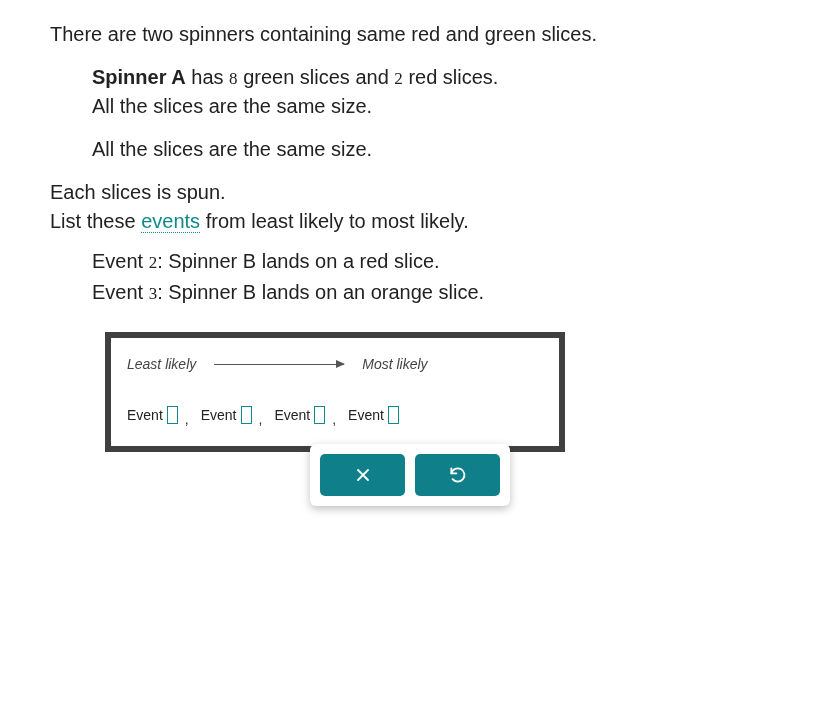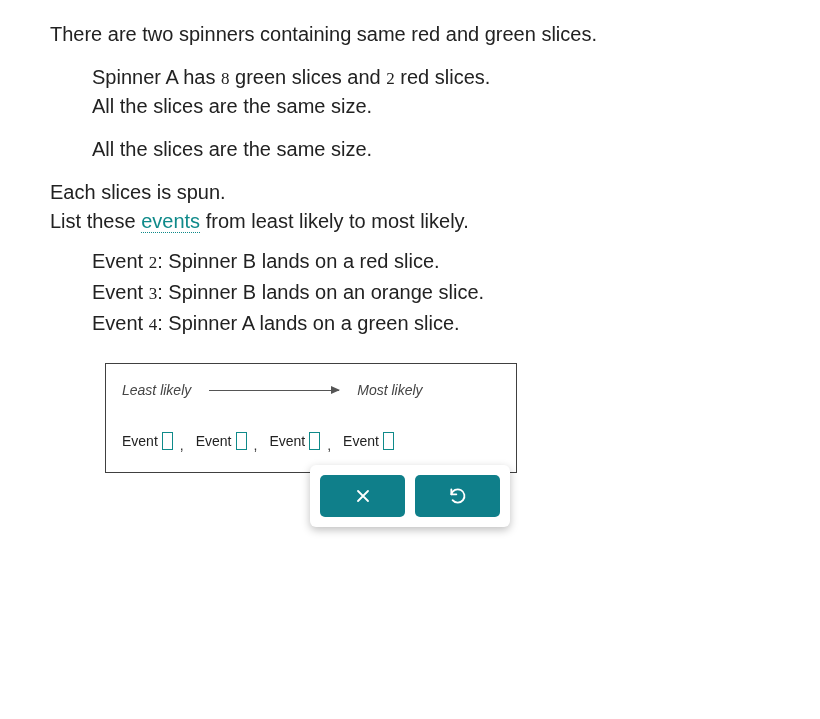--- a/index.html
+++ b/index.html
@@ -26,7 +26,7 @@
     text-decoration: none;
     border-bottom: 1px dotted #0f8a8a;
   }
-  .bold { font-weight: 400; }
+  .bold { font-weight: 700; }
   .num { font-family: Georgia, 'Times New Roman', serif; font-size: 17px; }
   .answer-box {
     border: 1px solid #404040;

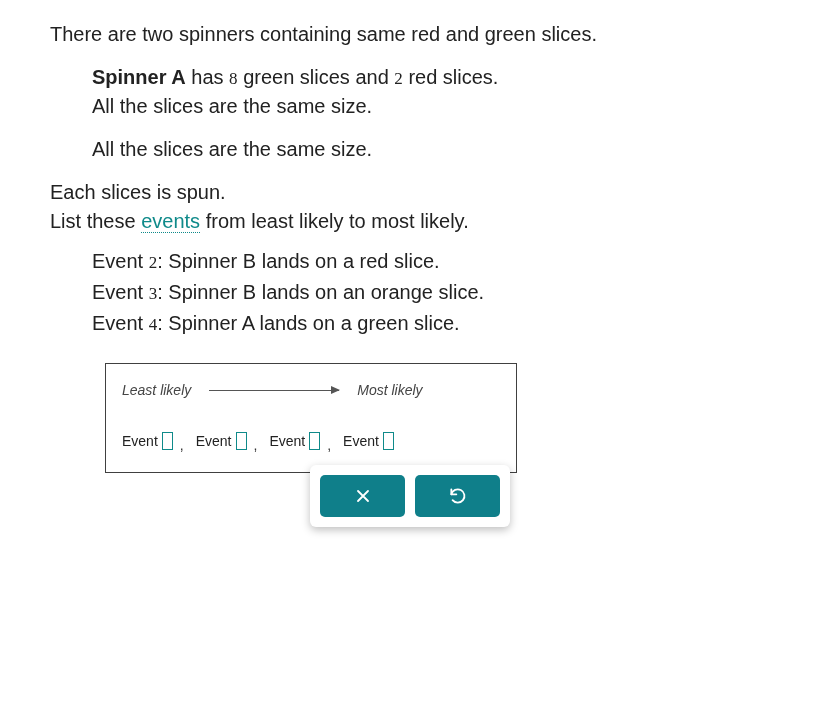--- a/index.html
+++ b/index.html
@@ -114,7 +114,6 @@
   <div class="events-list">
     <div class="row"><span>Event </span><span class="num">2</span><span>: Spinner B lands on a red slice.</span></div>
     <div class="row"><span>Event </span><span class="num">3</span><span>: Spinner B lands on an orange slice.</span></div>
-    <div class="row"><span>Event </span><span class="num">4</span><span>: Spinner A lands on a green slice.</span></div>
   </div>
 
   <div class="answer-box">

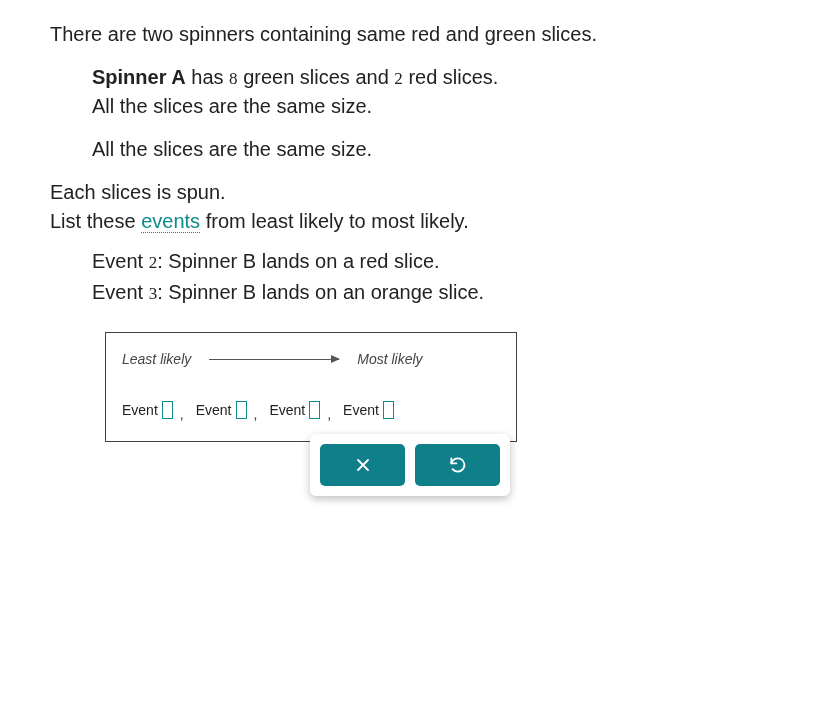--- a/index.html
+++ b/index.html
@@ -29,9 +29,9 @@
   .bold { font-weight: 700; }
   .num { font-family: Georgia, 'Times New Roman', serif; font-size: 17px; }
   .answer-box {
-    border: 1px solid #404040;
+    border: 6px solid #404040;
     margin: 24px 0 0 55px;
-    width: 412px;
+    width: 460px;
     padding: 18px 16px 22px 16px;
     font-size: 14px;
     color: #333;

